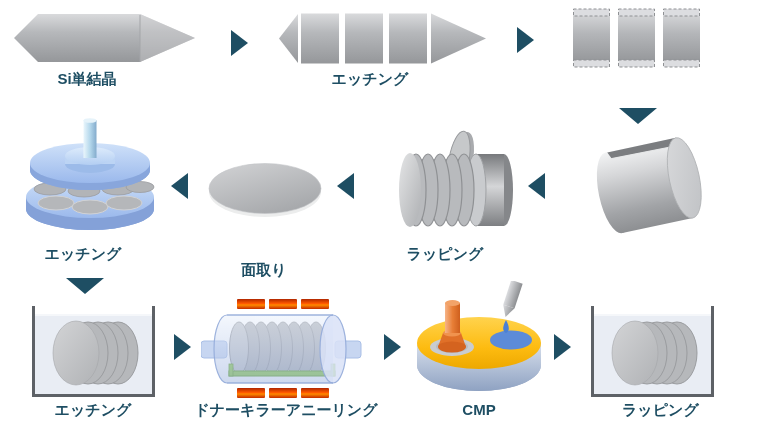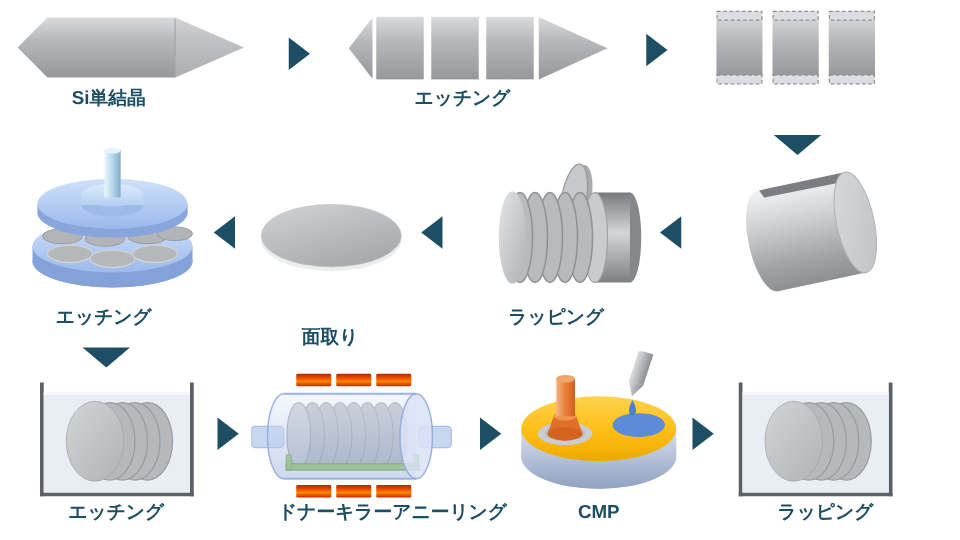--- a/index.html
+++ b/index.html
@@ -282,7 +282,7 @@
       <rect x="100" y="95" width="28" height="10" rx="1" fill="url(#g14)"></rect>
     </svg>
   </div>
-  <div class="step-label" style="left:192px;top:401px;width:188px;margin-left:28px;">ドナーキラーアニーリング</div>
+  <div class="step-label" style="left:192px;top:401px;width:188px;">ドナーキラーアニーリング</div>
 
   <div class="arr r" style="left:384px;top:334px;"></div>
 

